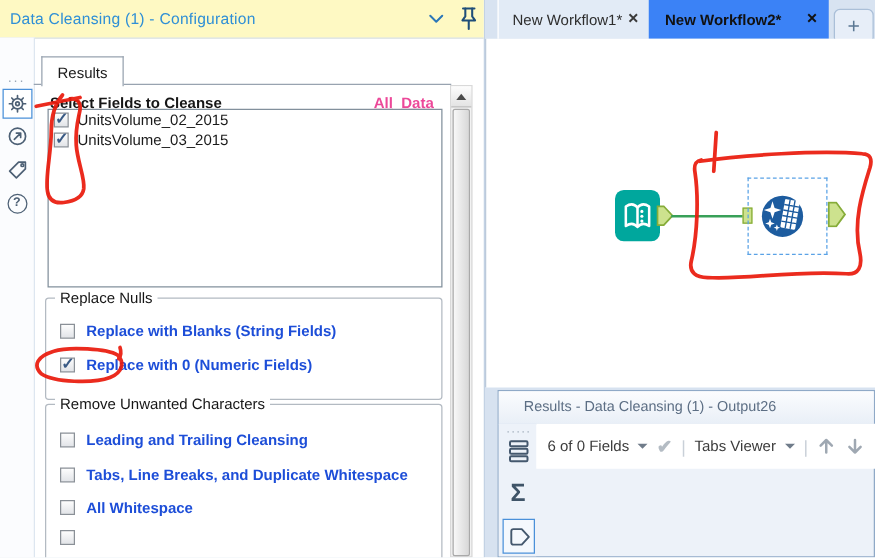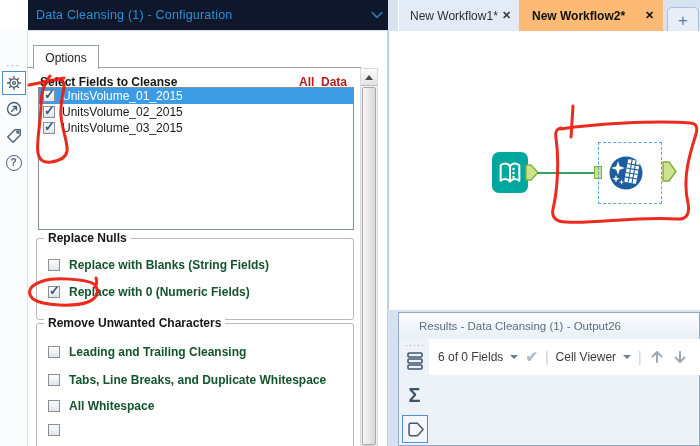--- a/index.html
+++ b/index.html
@@ -9,7 +9,7 @@
 
   
   .config{left:0;top:0;width:387px;height:446px;background:#ffffff;border-right:1px solid #c3d2e4;}
-  .cfg-header{left:0;top:0;width:387px;height:30px;background:#0f172a;border-bottom:1px solid #d7e1ee;margin-left:28px;}
+  .cfg-header{left:0;top:0;width:387px;height:30px;background:#fef9c3;border-bottom:1px solid #d7e1ee;}
   .cfg-title{left:8px;top:8px;color:#2f8fd6;font-size:12.5px;letter-spacing:.2px;}
   .chevron-icon{left:341px;top:8px;width:16px;height:14px;}
   .pin-icon{left:365px;top:4px;width:20px;height:22px;}

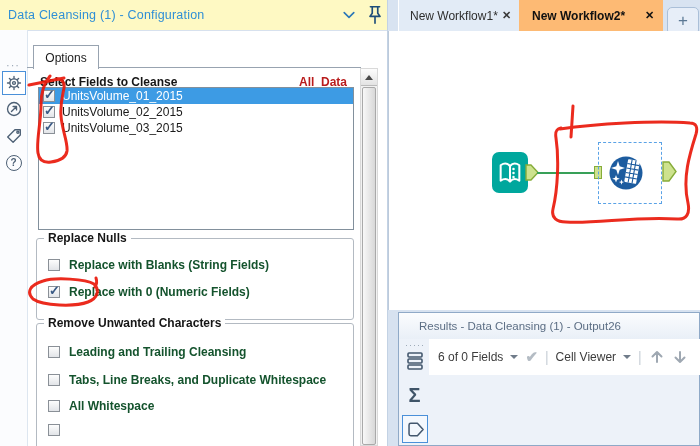--- a/index.html
+++ b/index.html
@@ -50,7 +50,7 @@
   .wtab{position:absolute;top:0;height:31px;display:flex;align-items:center;}
   .wtab1{left:10px;width:121px;background:#e2ebf6;border-left:1px solid #fff;}
   .wtab1 .wlab{margin-left:11px;color:#2e2e2e;}
-  .wtab2{left:131px;width:144px;background:#fdba74;}
+  .wtab2{left:131px;width:144px;background:#3b82f6;}
   .wtab2 .wlab{margin-left:13px;font-weight:700;color:#111;}
   .tab-x{position:absolute;top:9px;font-size:11px;font-weight:700;color:#3a3a3a;line-height:13px;}
   .add-tab{left:279px;top:7px;width:30px;height:26px;border:1.5px solid #aabfd8;border-radius:5px;

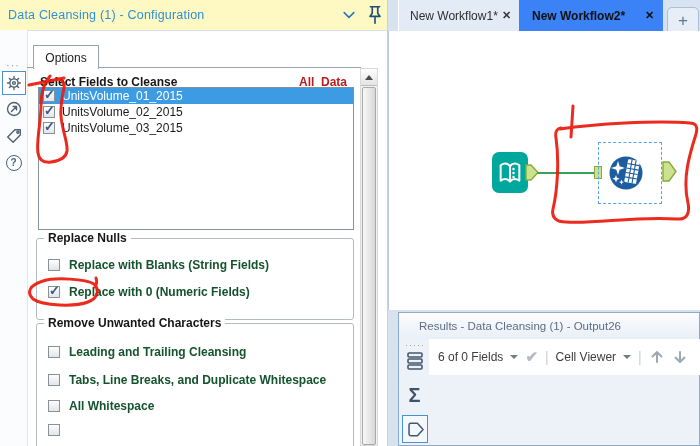--- a/index.html
+++ b/index.html
@@ -140,7 +140,7 @@
     </div>
 
     <div class="abs options-tab">
-      <span>Options</span>
+      <span>Results</span>
     </div>
     <div class="abs tab-line"></div>
 

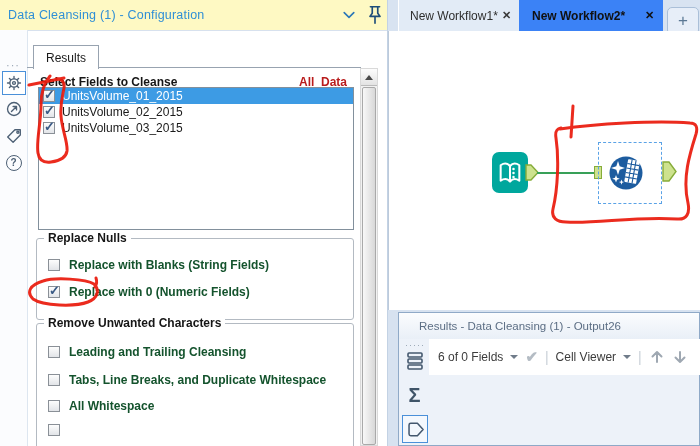--- a/index.html
+++ b/index.html
@@ -28,7 +28,7 @@
 
   .sect-label{font-weight:700;color:#161616;}
   .lbl-fields{left:40px;top:75px;}
-  .link{color:#b91c1c;font-weight:700;text-decoration:underline;}
+  .link{color:#ec4899;font-weight:700;text-decoration:underline;}
   .link-all{left:299px;top:75px;}
   .link-none{left:321px;top:75px;}
 

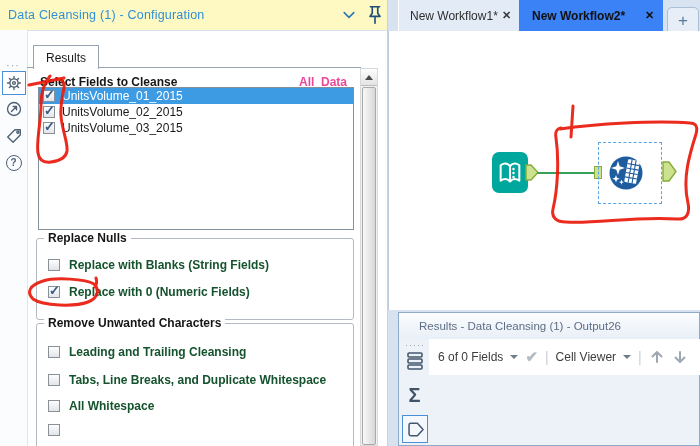--- a/index.html
+++ b/index.html
@@ -149,10 +149,6 @@
     <a class="abs link link-none">Data</a>
 
     <div class="abs listbox">
-      <div class="lrow selected">
-        <span class="cb checked"></span>
-        <span>UnitsVolume_01_2015</span>
-      </div>
       <div class="lrow">
         <span class="cb checked"></span>
         <span>UnitsVolume_02_2015</span>

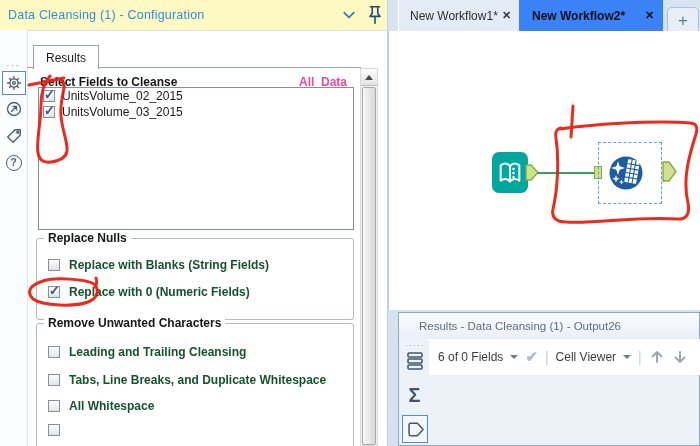--- a/index.html
+++ b/index.html
@@ -42,7 +42,7 @@
   .cb.abs-cb{position:absolute;}
 
   .group{position:absolute;border:1px solid #b3bac2;border-radius:3px;}
-  .grp-label{position:absolute;background:#fff;padding:0 4px;font-weight:700;color:#161616;}
+  .grp-label{position:absolute;background:#fff;padding:0 4px;font-weight:400;color:#161616;}
   .cb-label{position:absolute;font-weight:700;color:#14532d;}
 
   

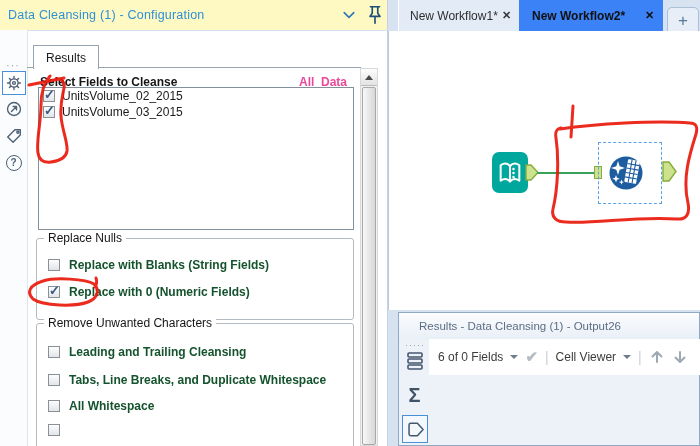--- a/index.html
+++ b/index.html
@@ -43,7 +43,7 @@
 
   .group{position:absolute;border:1px solid #b3bac2;border-radius:3px;}
   .grp-label{position:absolute;background:#fff;padding:0 4px;font-weight:400;color:#161616;}
-  .cb-label{position:absolute;font-weight:700;color:#14532d;}
+  .cb-label{position:absolute;font-weight:700;color:#1d4ed8;}
 
   
   .tabbar{left:388px;top:0;width:312px;height:31px;background:#d8e3f1;}

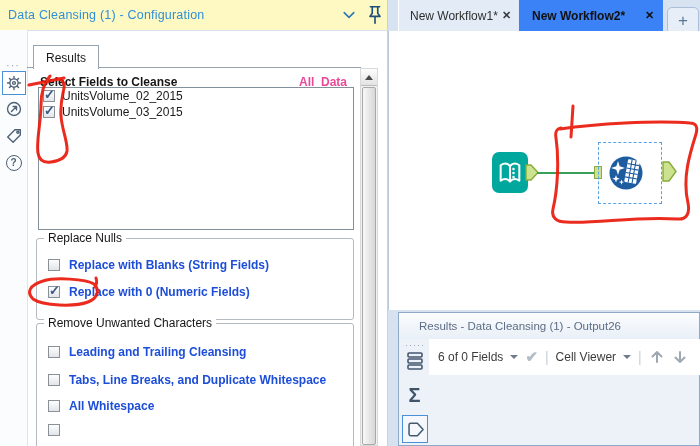--- a/index.html
+++ b/index.html
@@ -270,7 +270,7 @@
       <span class="caret"></span>
       <span class="tcheck">✔</span>
       <span class="tsep">|</span>
-      <span>Cell Viewer</span>
+      <span>Tabs Viewer</span>
       <span class="caret"></span>
       <span class="tsep">|</span>
       <svg width="16" height="16" viewBox="0 0 16 16">

